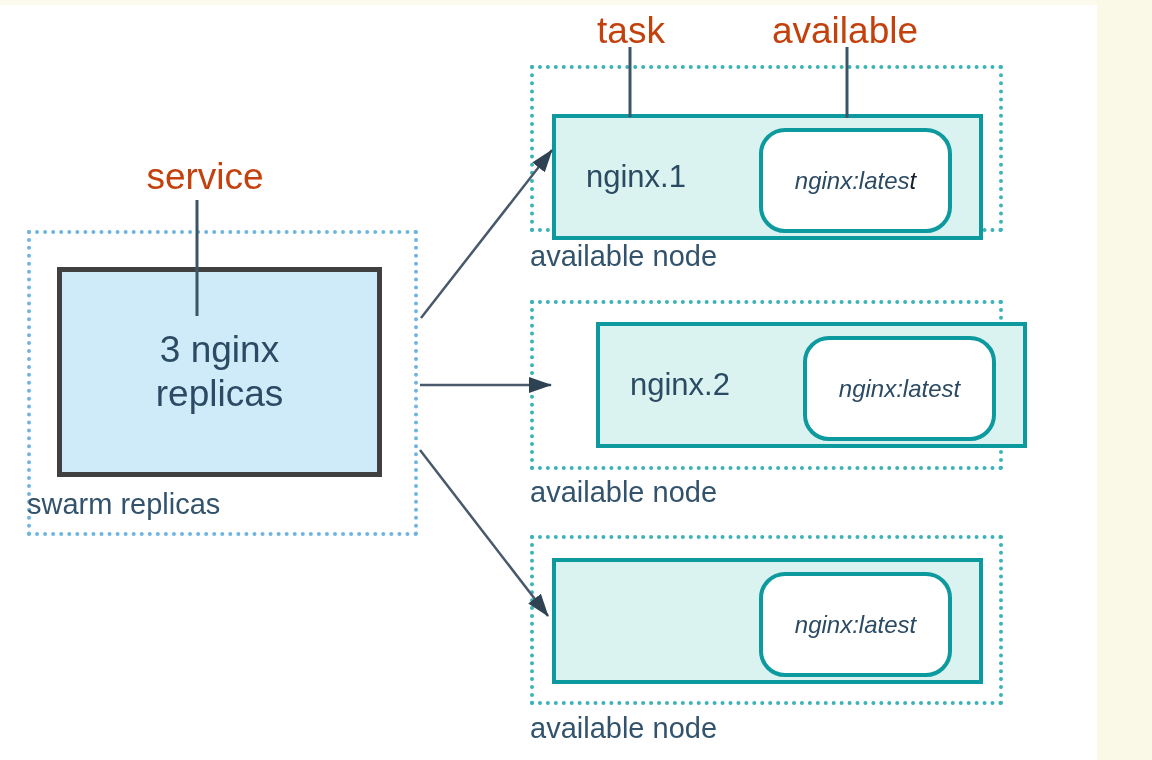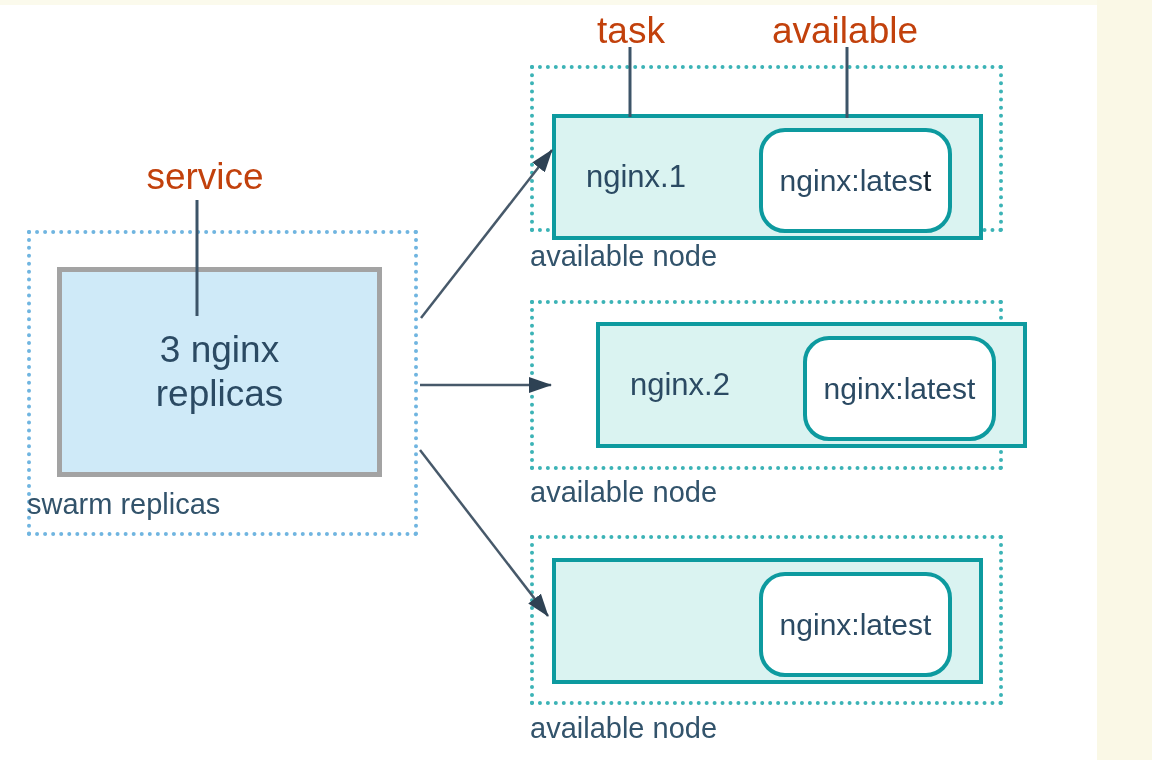--- a/index.html
+++ b/index.html
@@ -50,7 +50,7 @@
     background:#ffffff;border:4px solid #0d9a9f;border-radius:26px;
     display:flex;align-items:center;justify-content:center;
   }
-  .container-image{font-size:30px;color:#2b4a63;}
+  .container-image{font-size:24px;color:#2b4a63;font-style:italic;}
   .container-image .tail{color:#14222e;}
 
   svg.overlay{position:absolute;left:0;top:0;width:1152px;height:760px;pointer-events:none;}

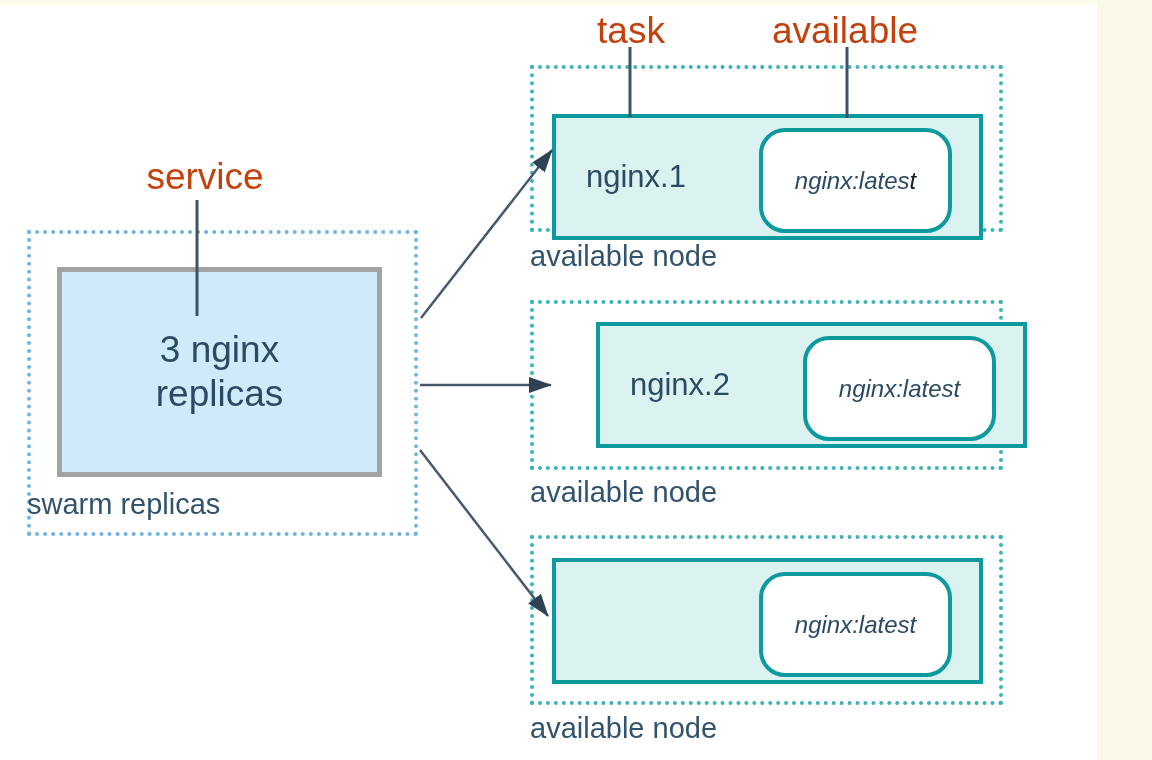--- a/index.html
+++ b/index.html
@@ -21,7 +21,7 @@
   }
   .service-box{
     position:absolute;left:57px;top:267px;width:315px;height:200px;
-    background:#cfeaf8;border:5px solid #a3a3a3;
+    background:#cfeaf8;border:5px solid #404040;
     display:flex;align-items:center;justify-content:center;
   }
   .service-box-text{

